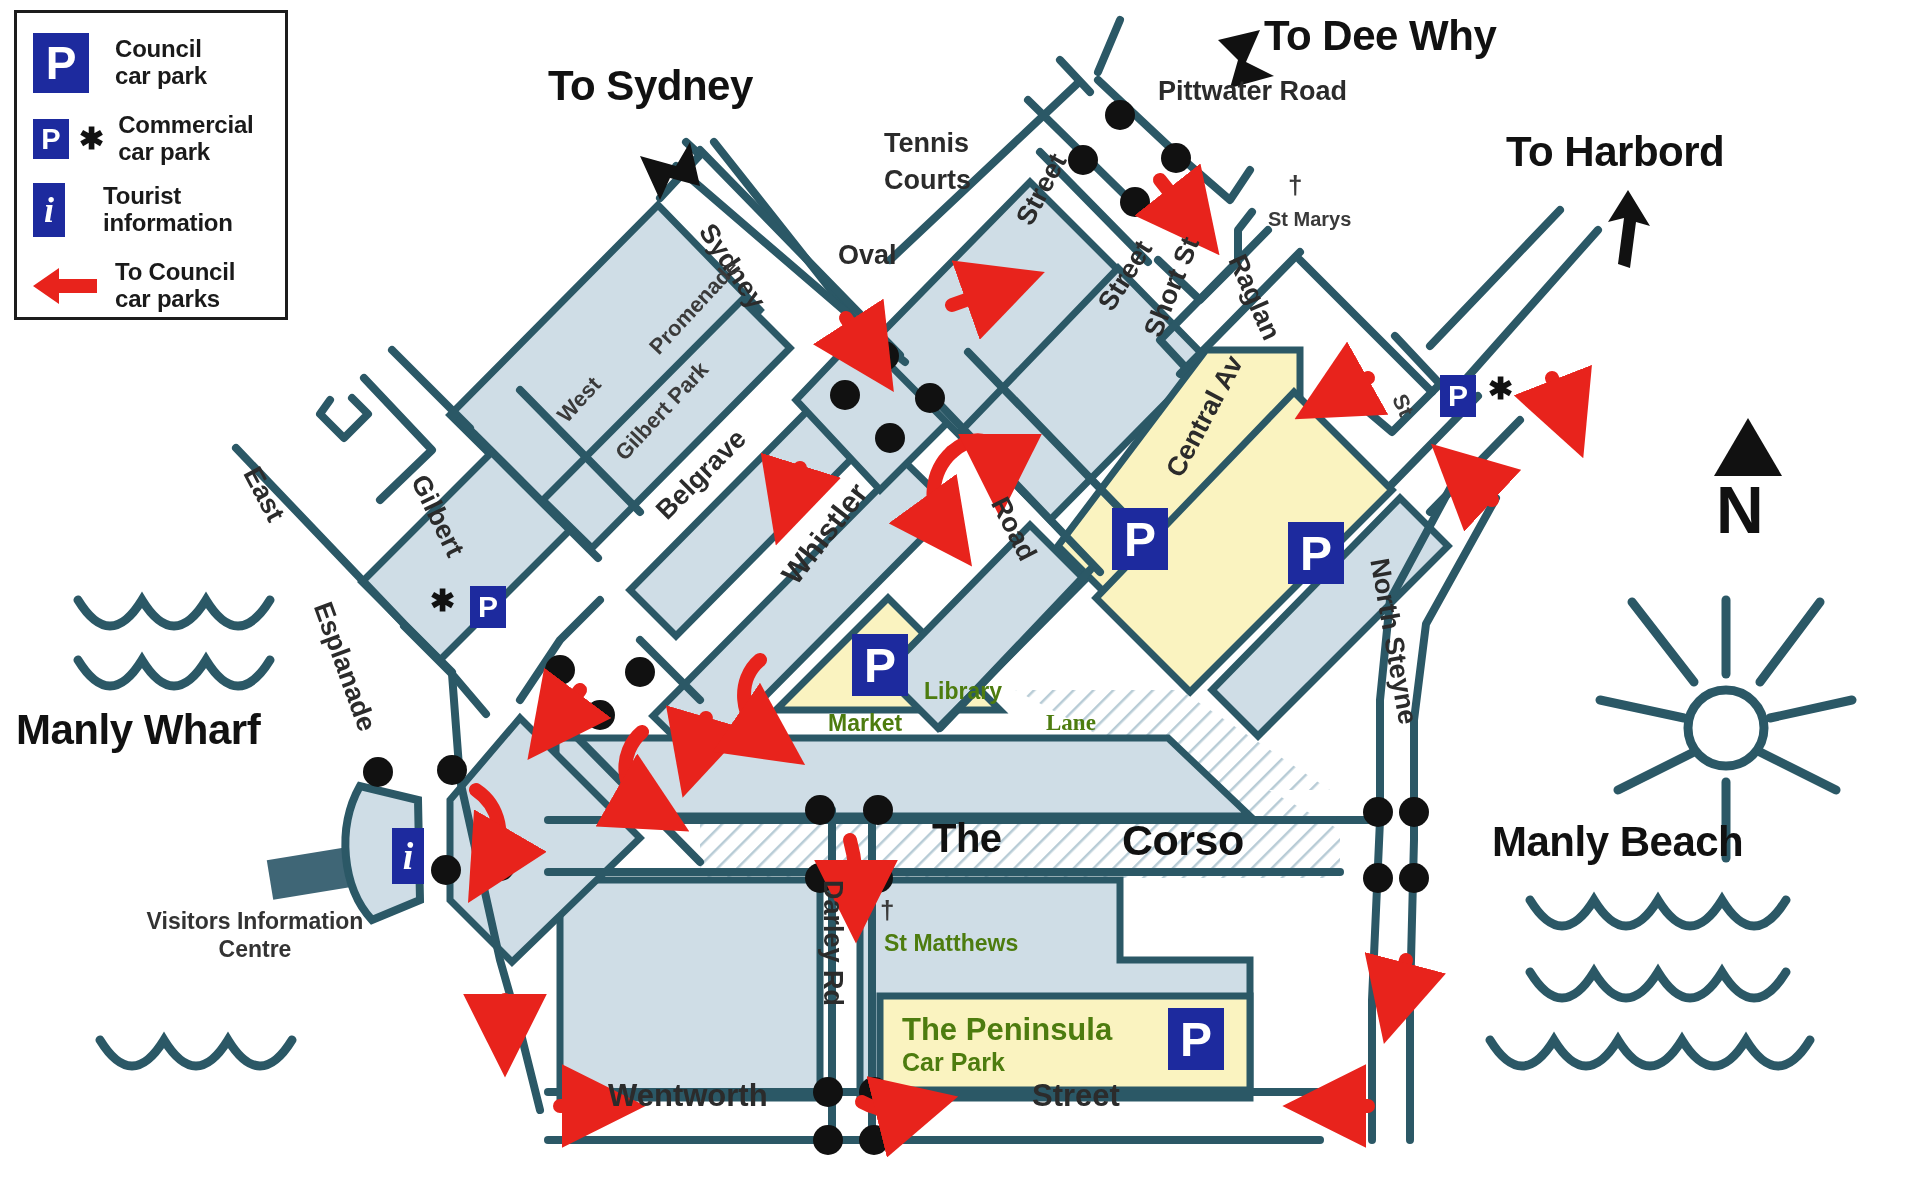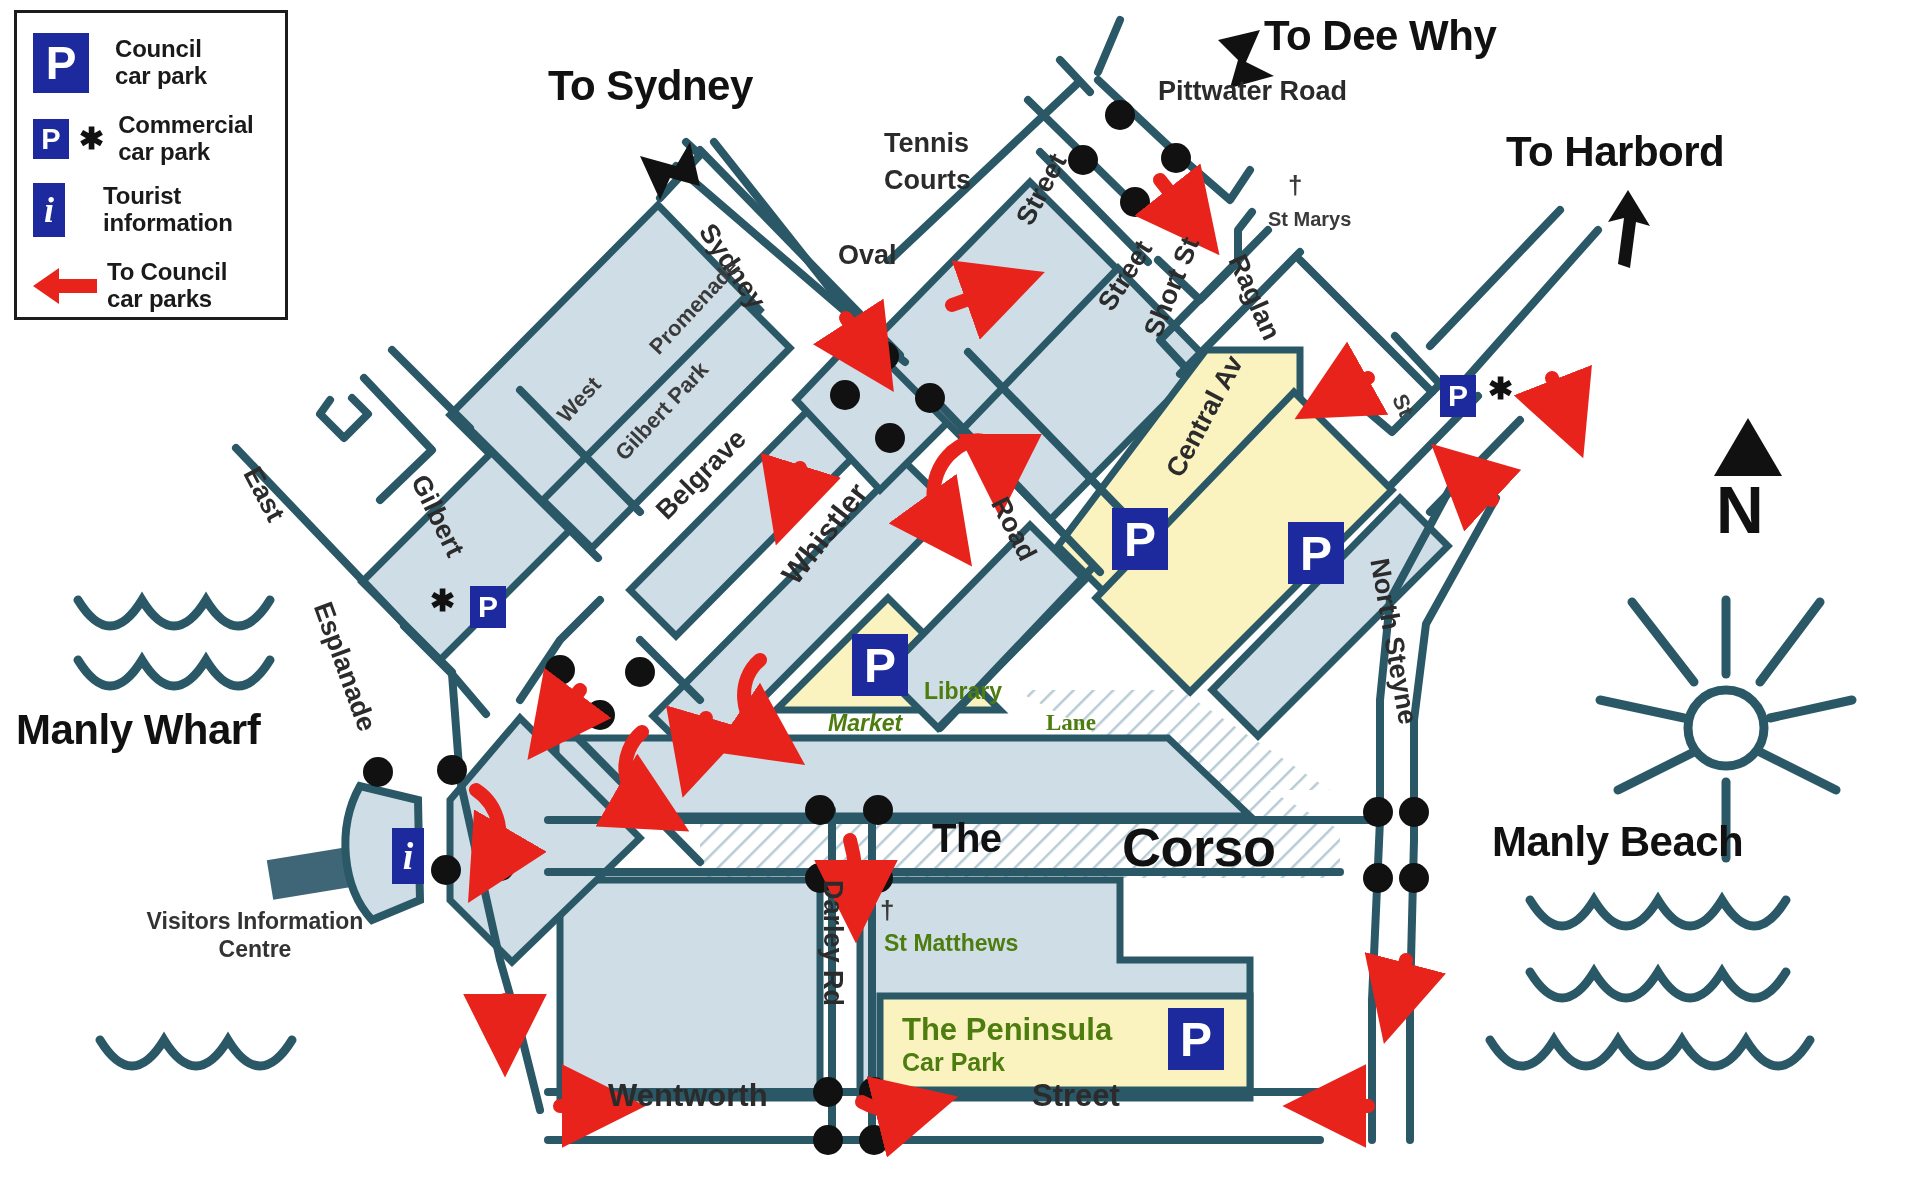--- a/index.html
+++ b/index.html
@@ -295,7 +295,7 @@
         <path d="M0,20 L26,2 L26,13 L64,13 L64,27 L26,27 L26,38 Z" fill="#e8231c"></path>
       </svg>
     </div>
-    <div class="legend-text" style="margin-left:8px;">
+    <div class="legend-text" style="margin-left:16px;">
       <div>To Council</div>
       <div>car parks</div>
     </div>

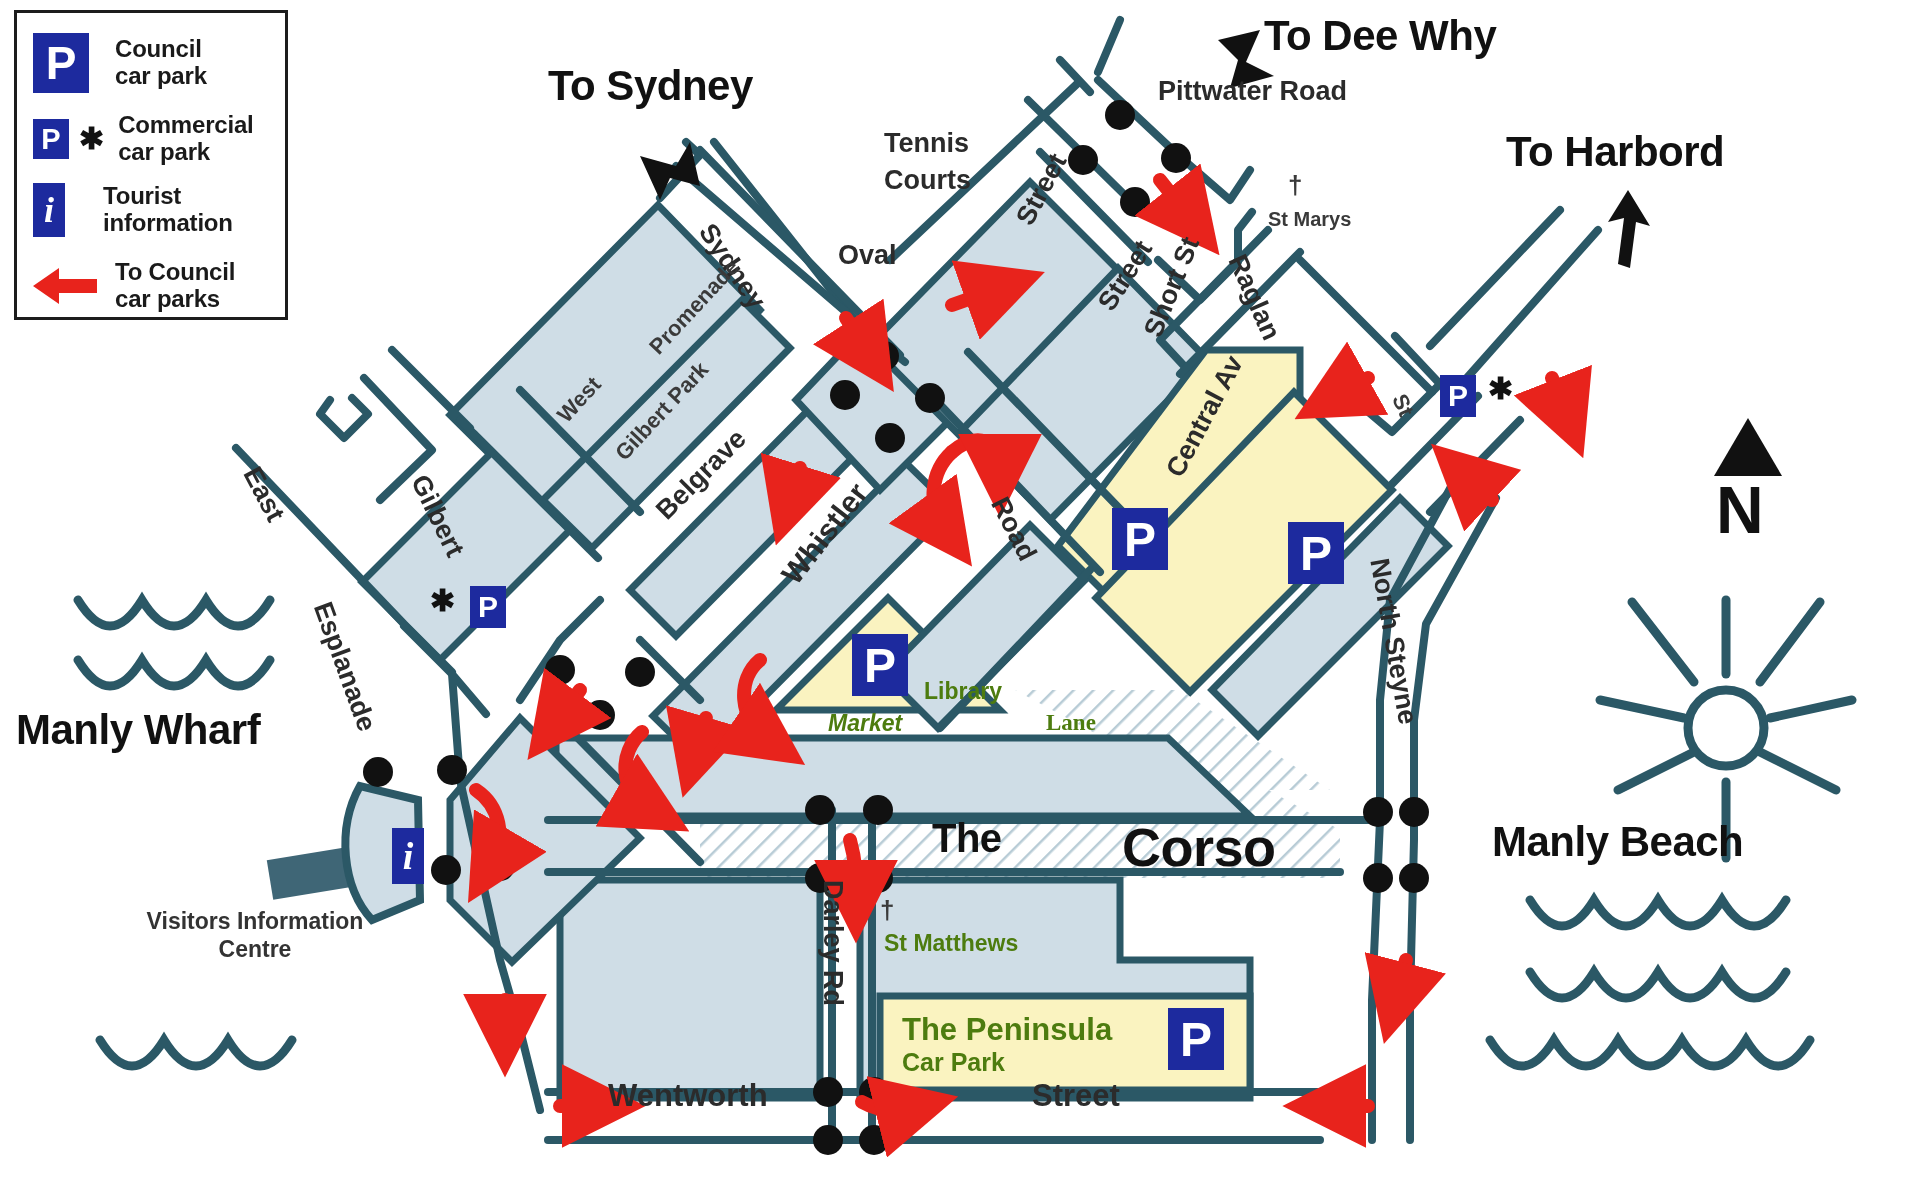--- a/index.html
+++ b/index.html
@@ -333,7 +333,7 @@
 <div class="lbl mid" style="left:775px;top:570px;transform:rotate(-52deg);font-size:30px;">Whistler</div>
 <div class="lbl mid" style="left:1012px;top:492px;transform:rotate(63deg);">Road</div>
 
-<div class="lbl plain" style="left:828px;top:710px;font-style:italic;">Market</div>
+<div class="lbl plain" style="left:828px;top:710px;">Market</div>
 <div class="lbl plain" style="left:1046px;top:710px;font-family:Liberation Serif, serif;">Lane</div>
 <div class="lbl plain" style="left:924px;top:678px;">Library</div>
 

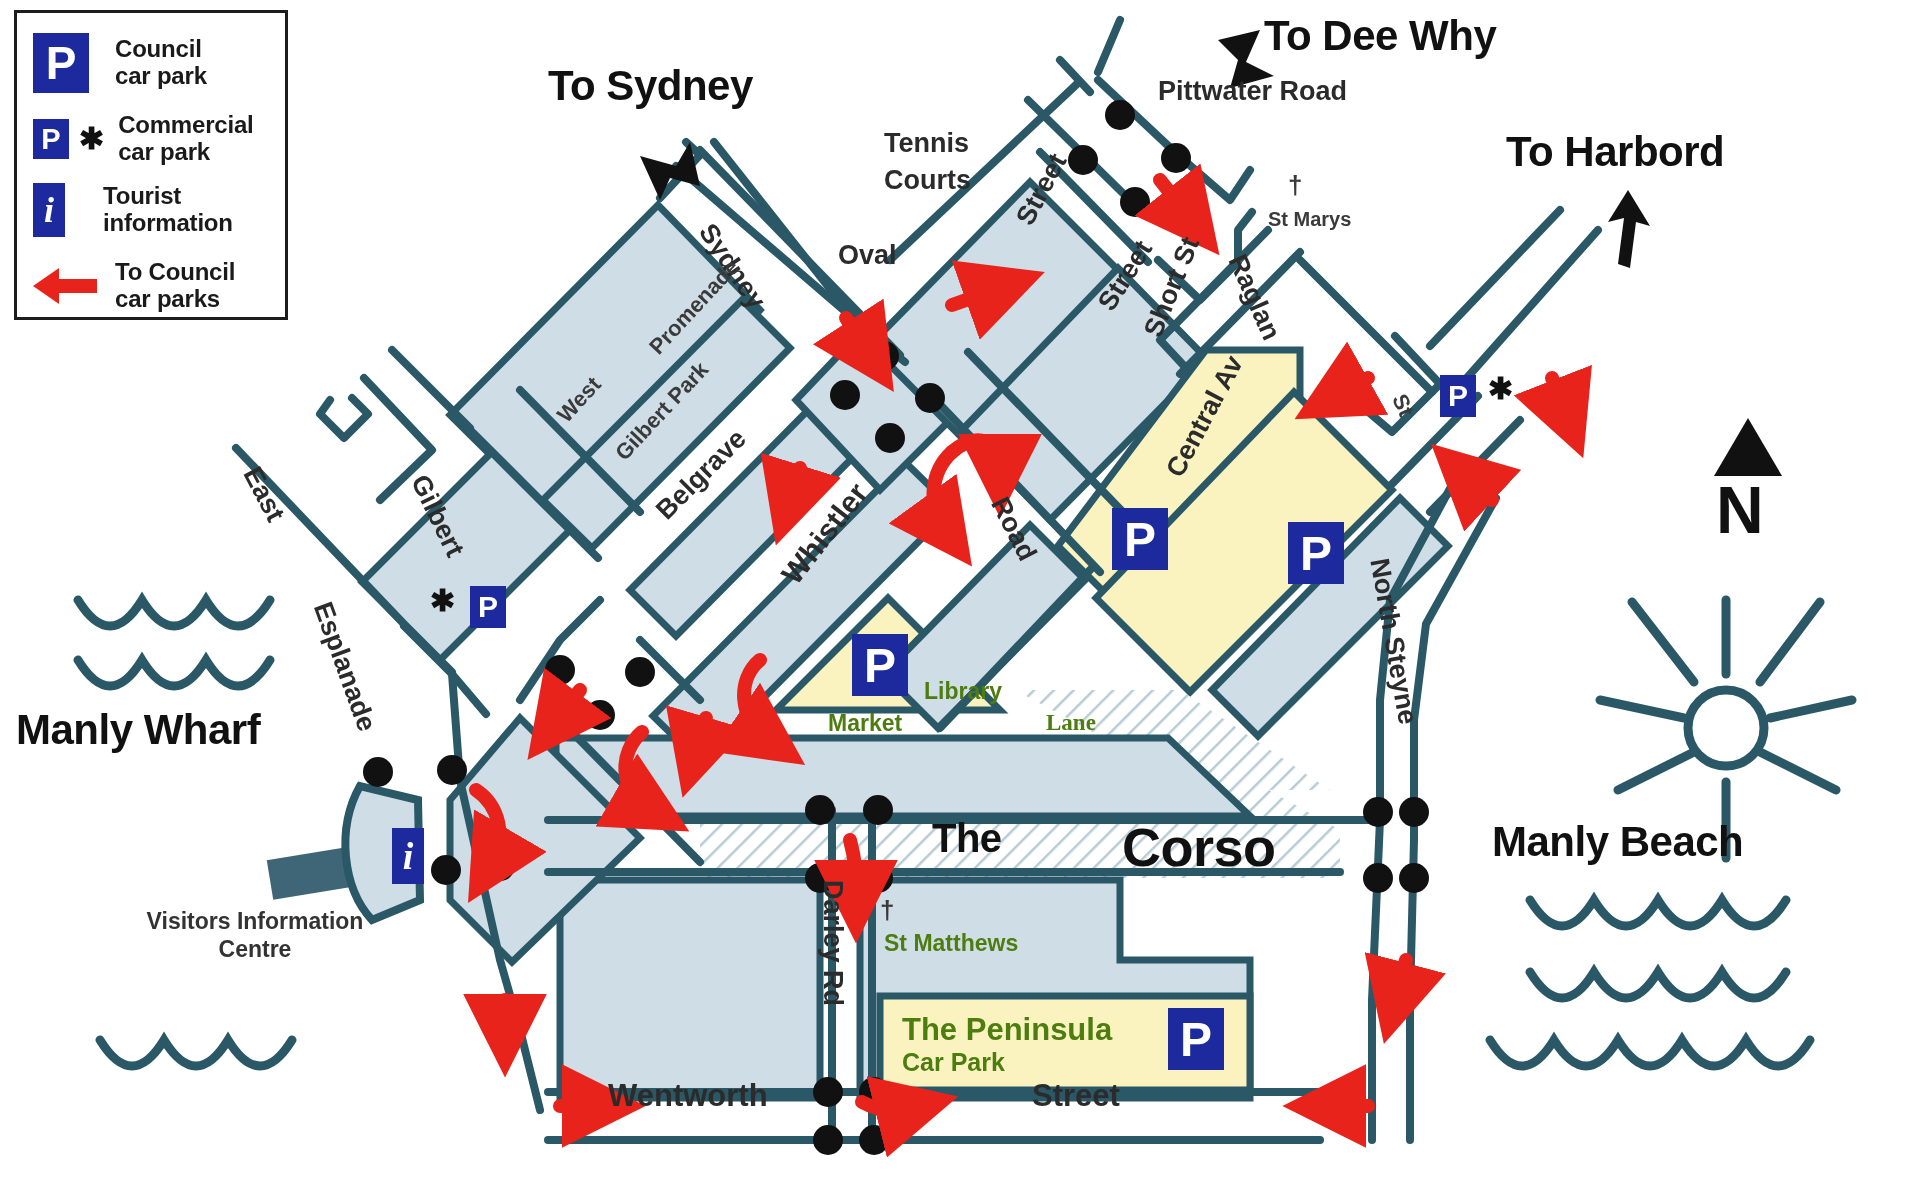--- a/index.html
+++ b/index.html
@@ -338,7 +338,7 @@
 <div class="lbl plain" style="left:924px;top:678px;">Library</div>
 
 <div class="lbl big" style="left:932px;top:816px;font-size:40px;">The</div>
-<div class="lbl big" style="left:1122px;top:816px;font-size:54px;">Corso</div>
+<div class="lbl big" style="left:1122px;top:816px;font-size:43px;">Corso</div>
 
 <div class="lbl mid" style="left:848px;top:880px;transform:rotate(90deg);">Darley Rd</div>
 <div class="lbl tiny" style="left:880px;top:895px;font-size:26px;">†</div>

